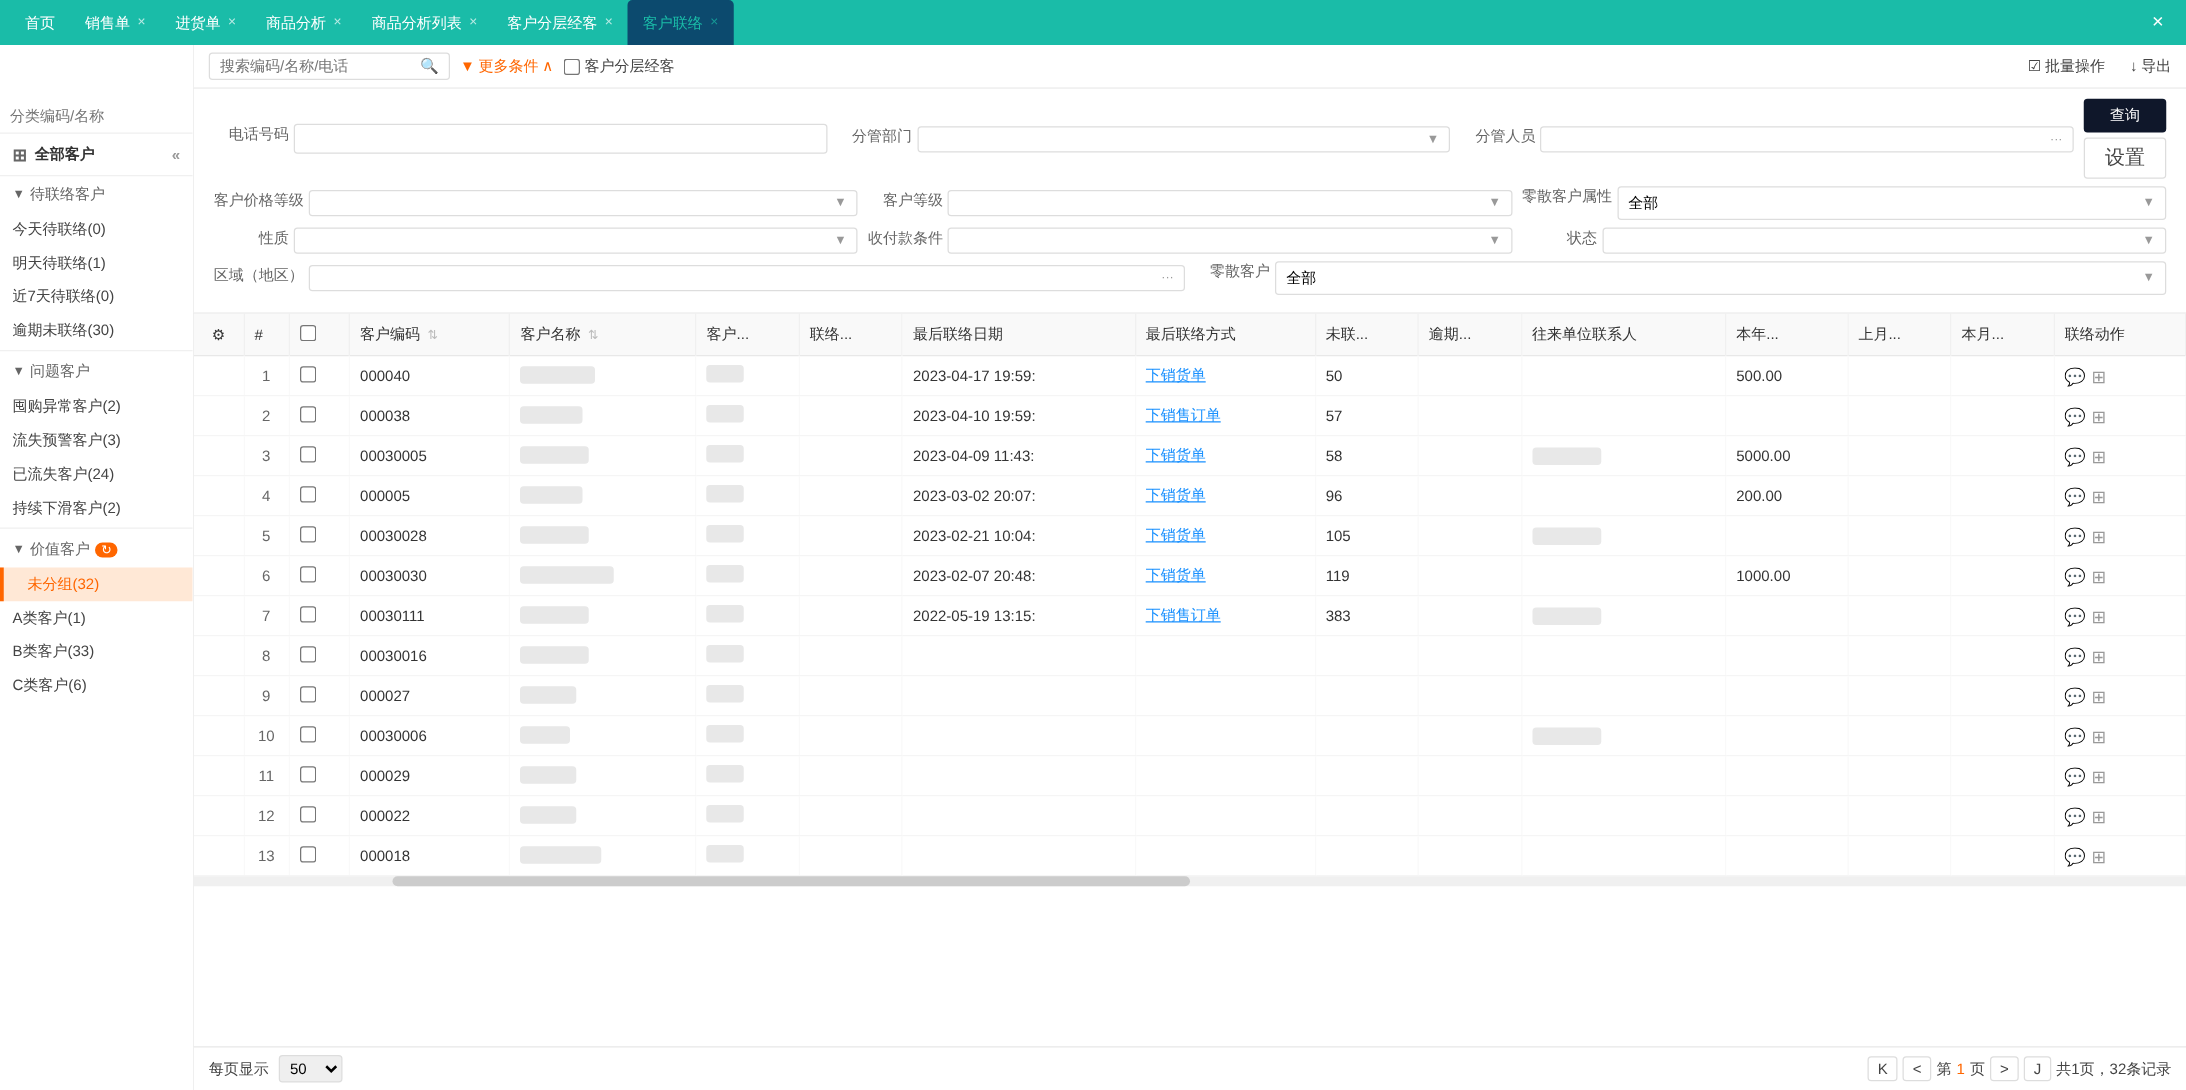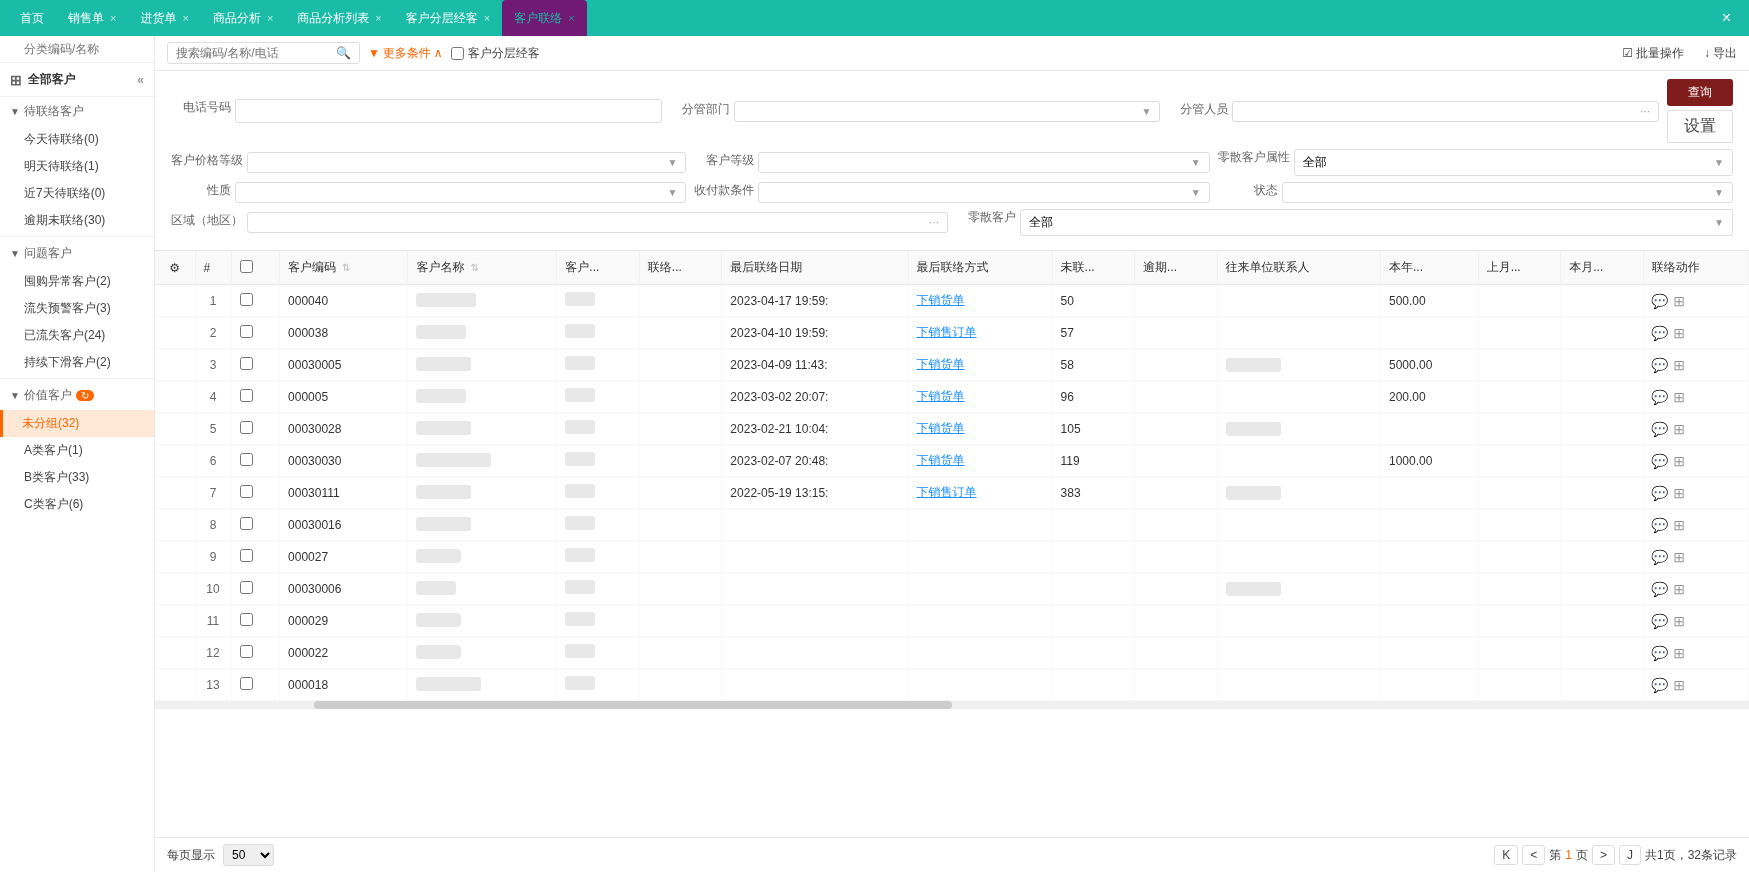--- a/index.html
+++ b/index.html
@@ -13,7 +13,7 @@
       display: flex; align-items: center; padding: 0 12px; height: 36px; color: #fff;
       cursor: pointer; white-space: nowrap; font-size: 13px; position: relative;
     }
-    .nav-tab.active { background: #701a75; color: #1abca8; border-radius: 4px 4px 0 0; }
+    .nav-tab.active { background: #0c4a6e; color: #1abca8; border-radius: 4px 4px 0 0; }
     .nav-tab .close-x { margin-left: 6px; font-size: 11px; opacity: 0.7; }
     .nav-spacer { flex: 1; }
     .top-close { color: #fff; padding: 0 10px; font-size: 16px; cursor: pointer; }

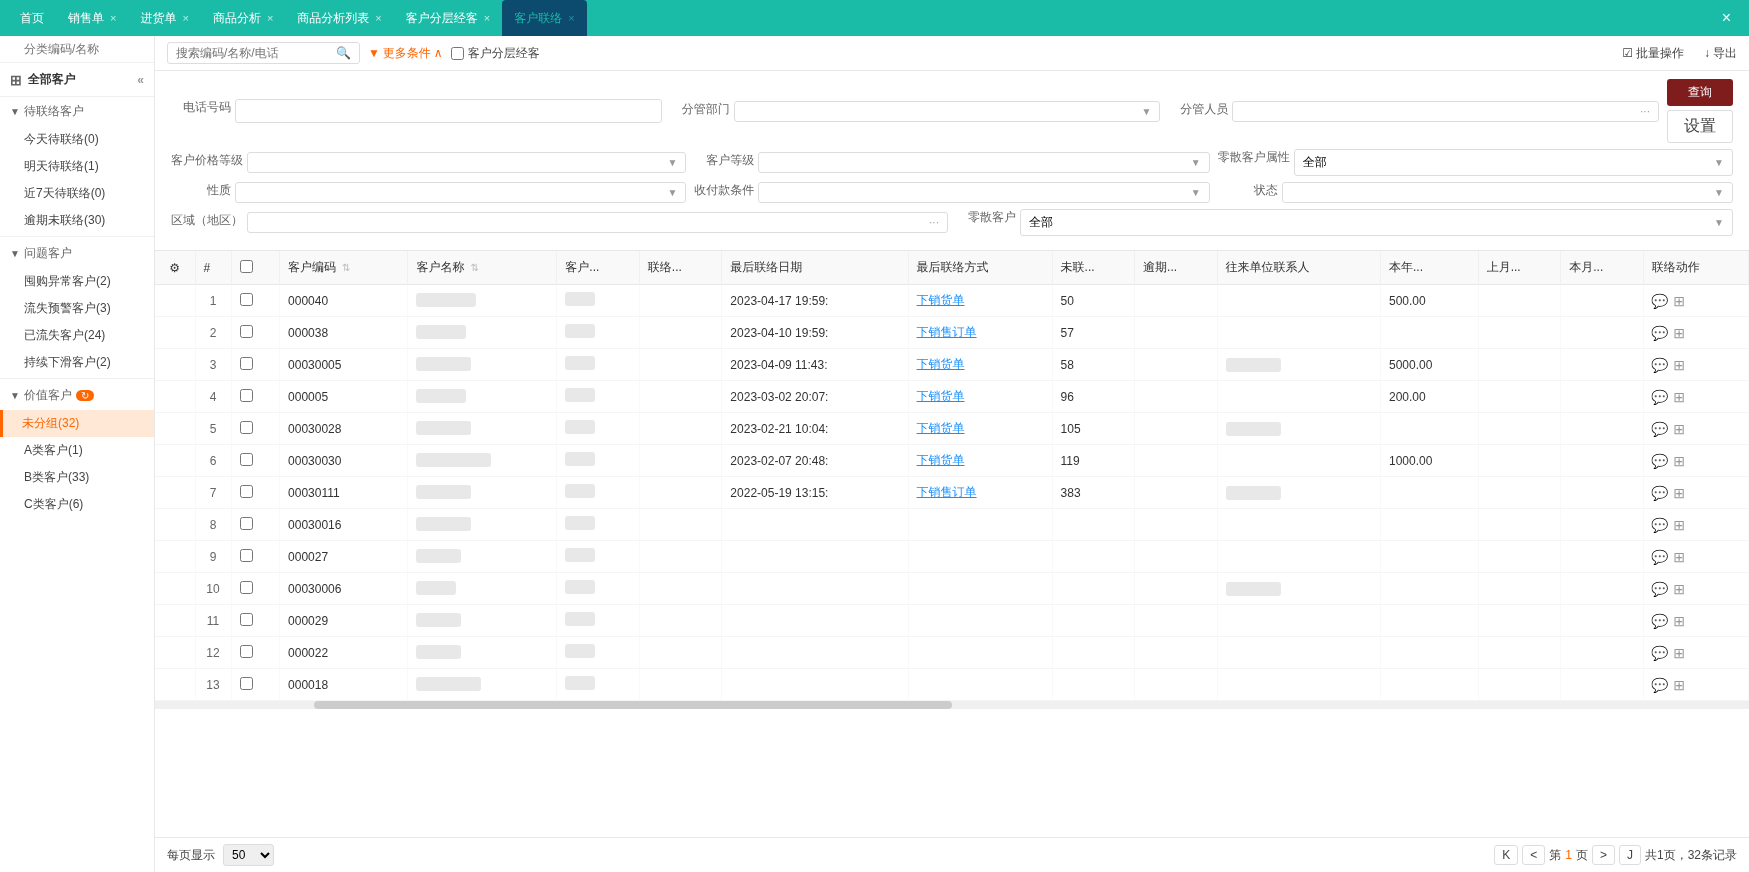--- a/index.html
+++ b/index.html
@@ -27,7 +27,7 @@
       overflow-y: auto; display: flex; flex-direction: column;
     }
     .sidebar-search {
-      display: flex; align-items: center; padding: 6px 24px; border-bottom: 1px solid #f0f0f0;
+      display: flex; align-items: center; padding: 6px 8px; border-bottom: 1px solid #f0f0f0; margin-top: 44px;
     }
     .sidebar-search input {
       border: none; outline: none; font-size: 12px; flex: 1; color: #333;

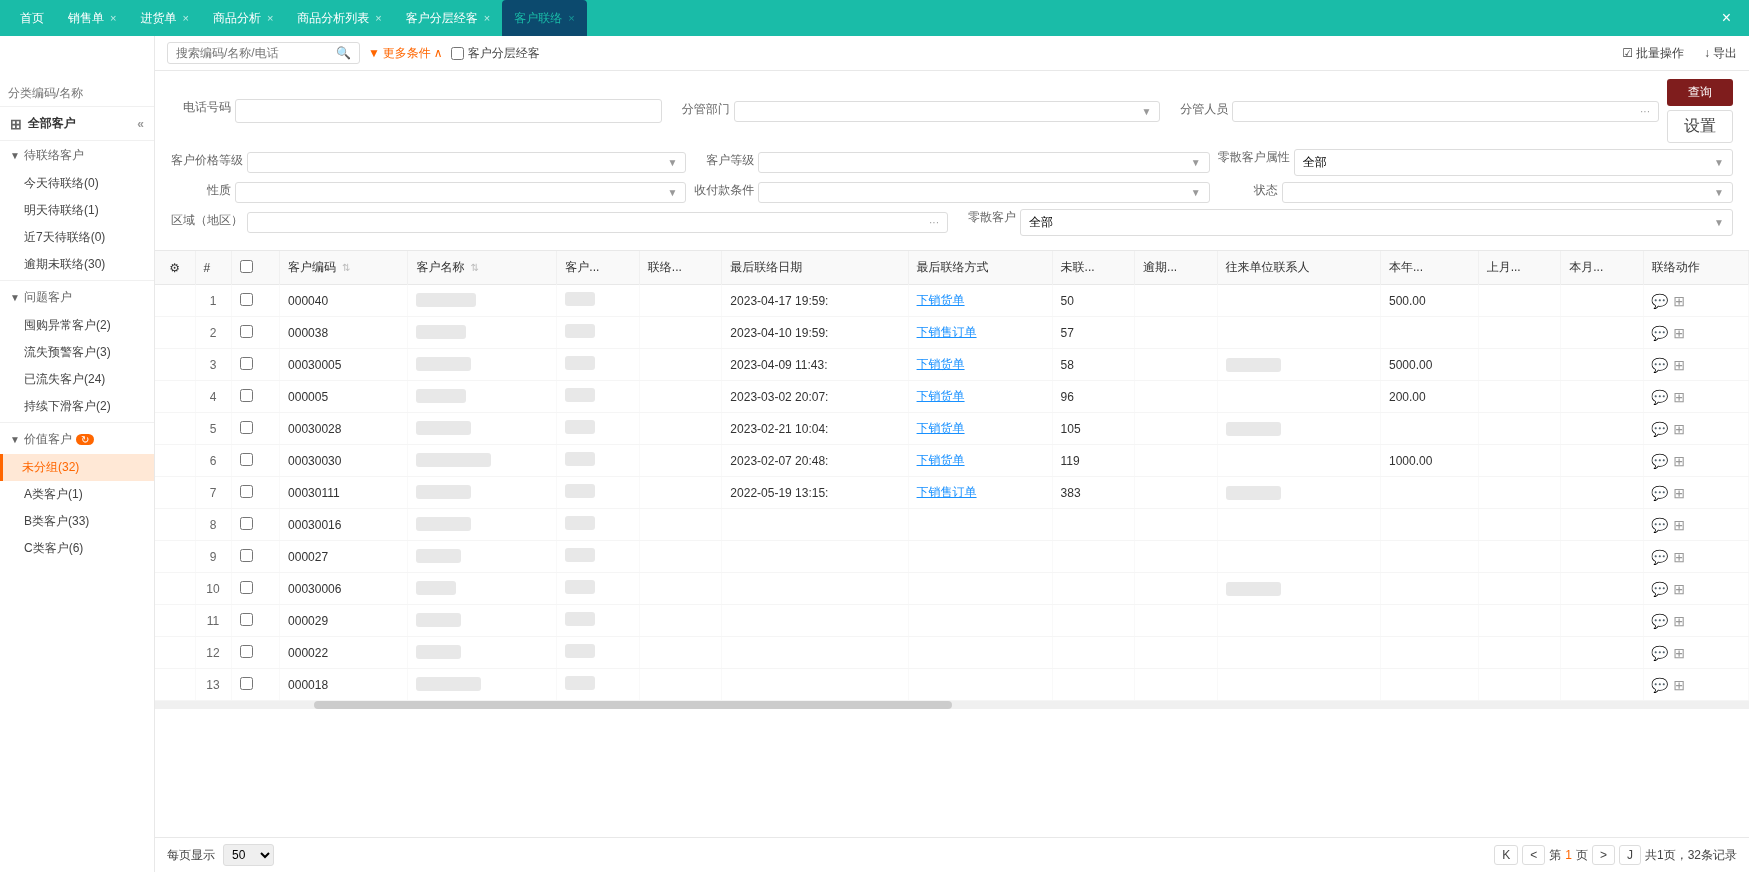--- a/index.html
+++ b/index.html
@@ -95,7 +95,7 @@
     .select-wrap .chevron { margin-left: auto; color: #999; font-size: 10px; }
     .action-btns { display: flex; flex-direction: column; gap: 4px; margin-left: auto; }
     .btn-query {
-      background: #7f1d1d; color: #fff; border: none; border-radius: 3px;
+      background: #0f172a; color: #fff; border: none; border-radius: 3px;
       padding: 5px 5px; cursor: pointer; font-size: 12px;
     }
     .btn-reset {

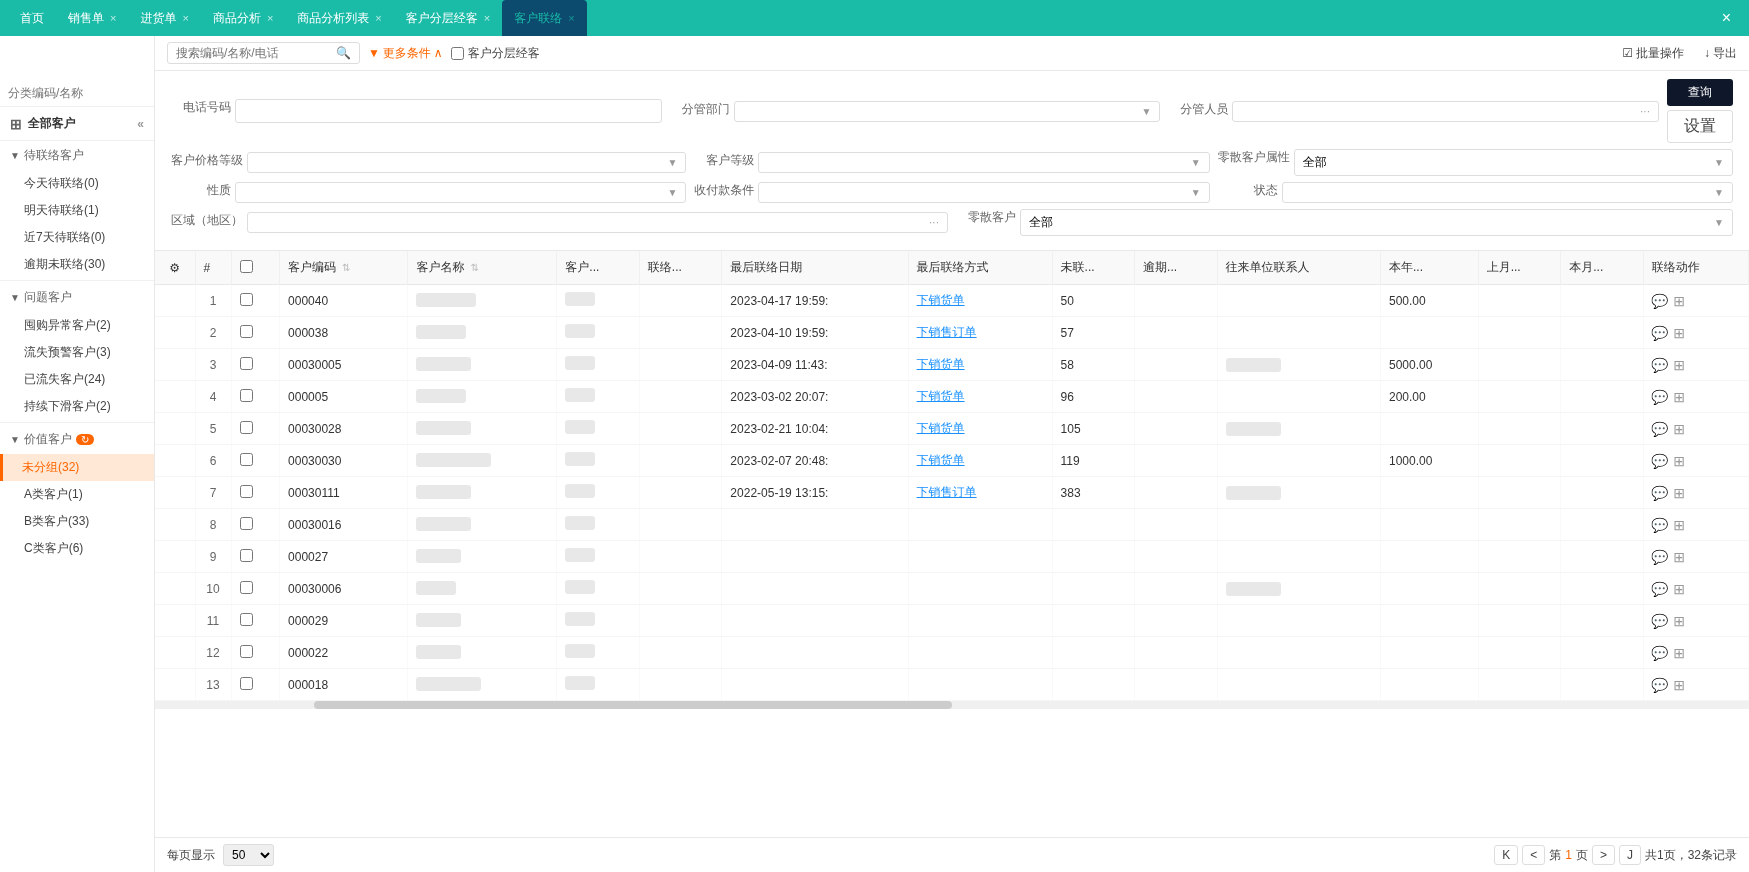--- a/index.html
+++ b/index.html
@@ -45,7 +45,7 @@
     }
     .sidebar-section-title .arrow { margin-right: 4px; font-size: 10px; }
     .sidebar-item {
-      padding: 5px 10px 5px 24px; color: #444; cursor: pointer; white-space: nowrap;
+      padding: 5px 10px 5px 10px; color: #444; cursor: pointer; white-space: nowrap;
       overflow: hidden; text-overflow: ellipsis;
     }
     .sidebar-item.active { background: #ffe8d6; color: #ff6600; border-left: 3px solid #ff6600; padding-left: 19px; }

